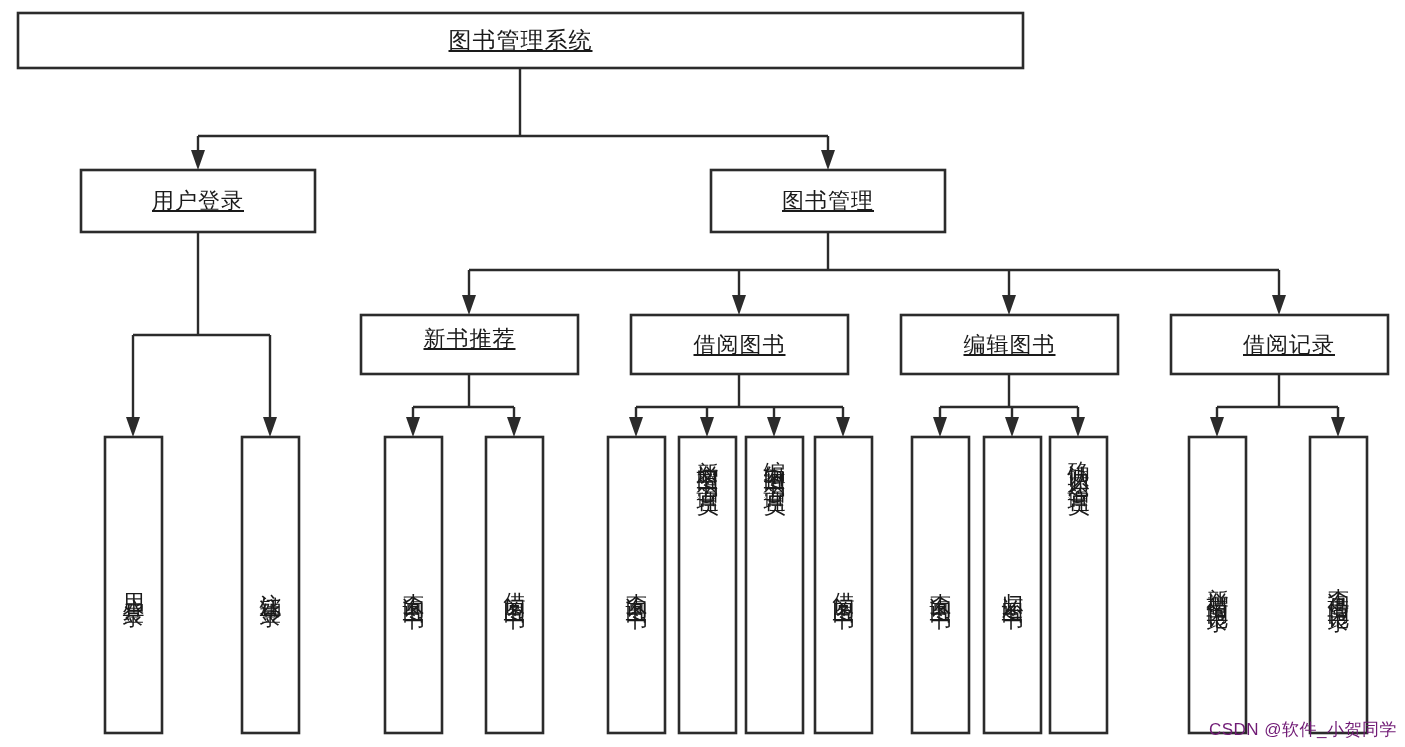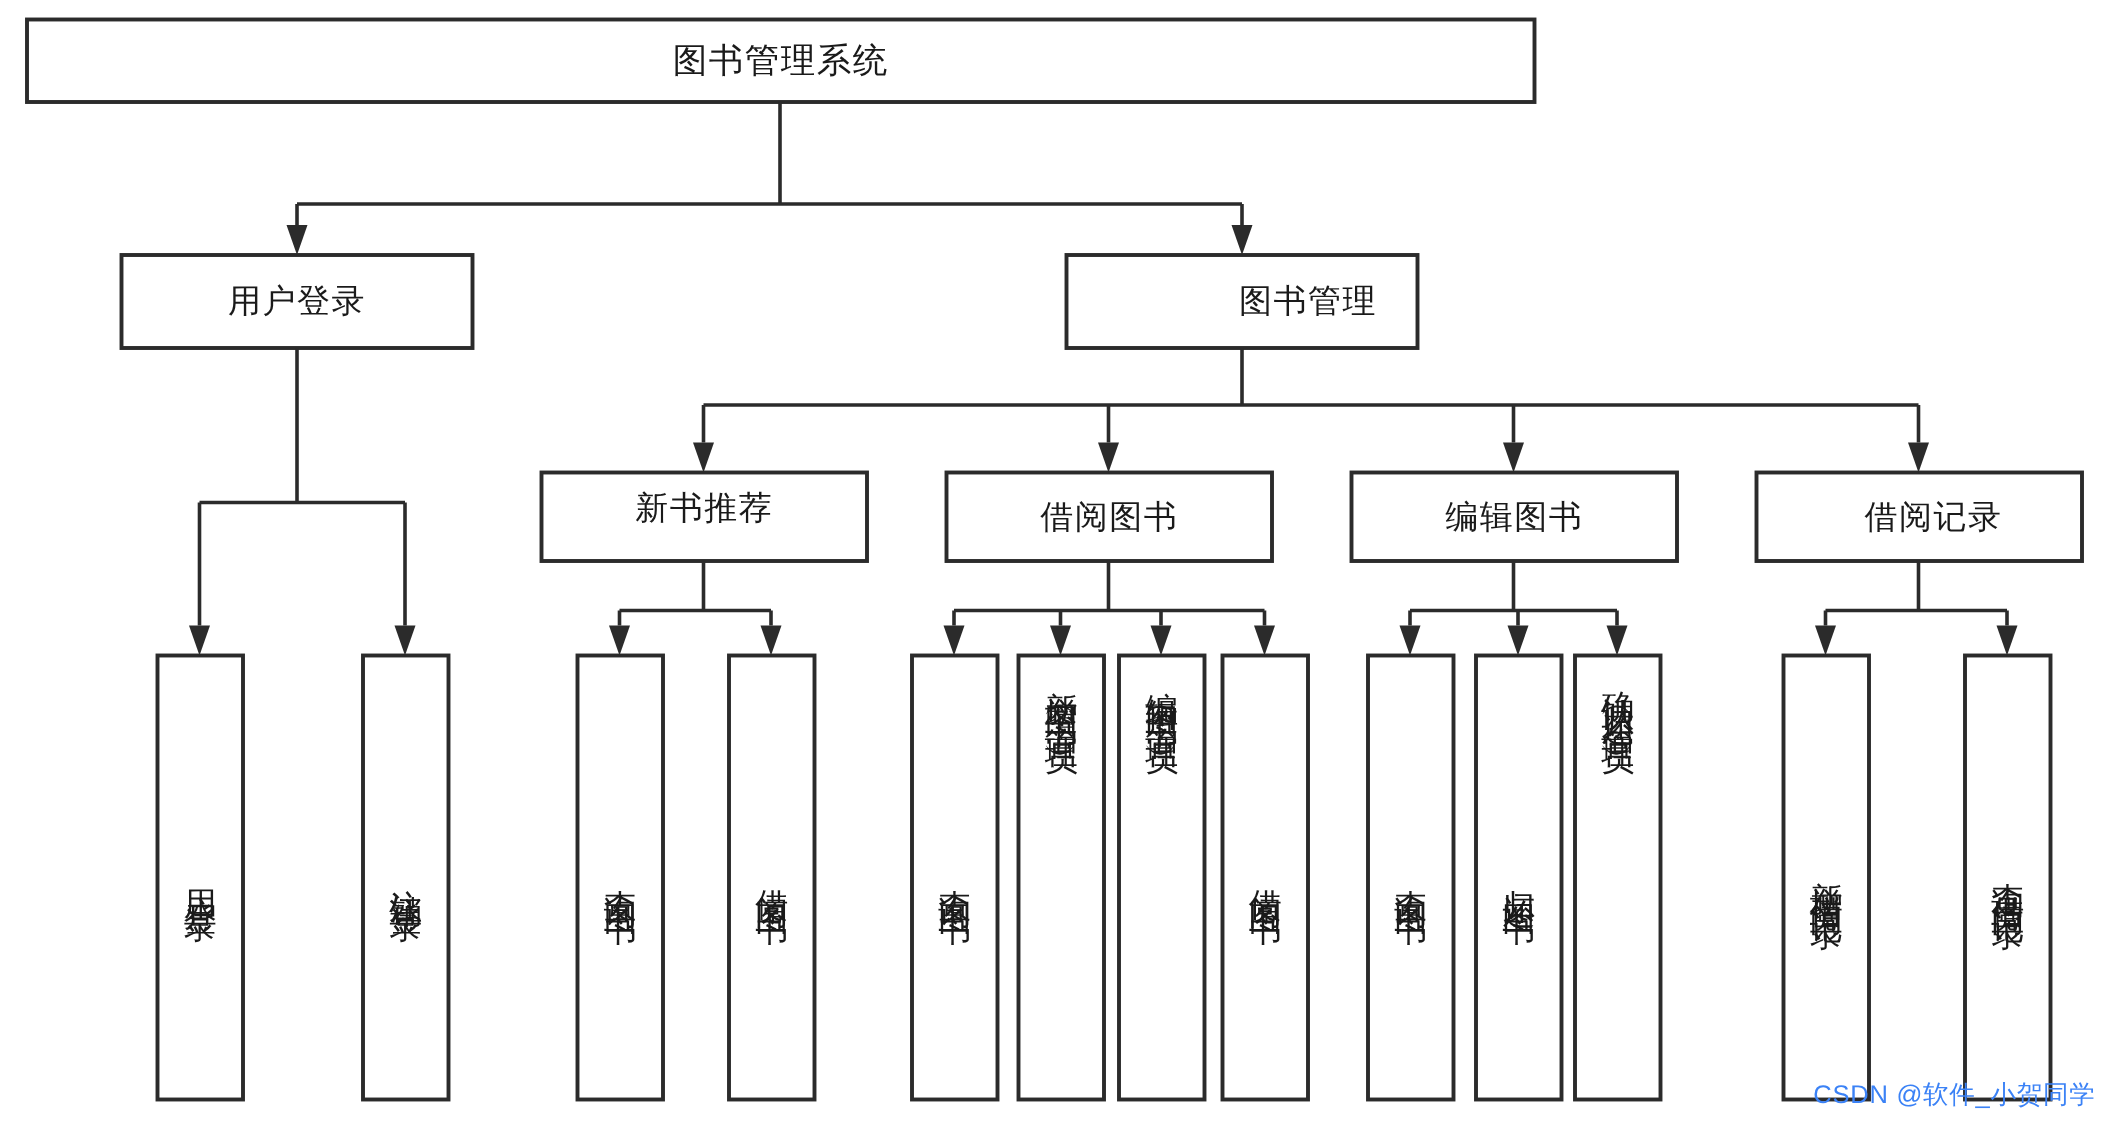--- a/index.html
+++ b/index.html
@@ -83,6 +83,7 @@
     color: #1a1a1a;
     letter-spacing: 1px;
     white-space: nowrap;
+    text-decoration: underline;
   }
   .htext.title {
     font-size: 23px;

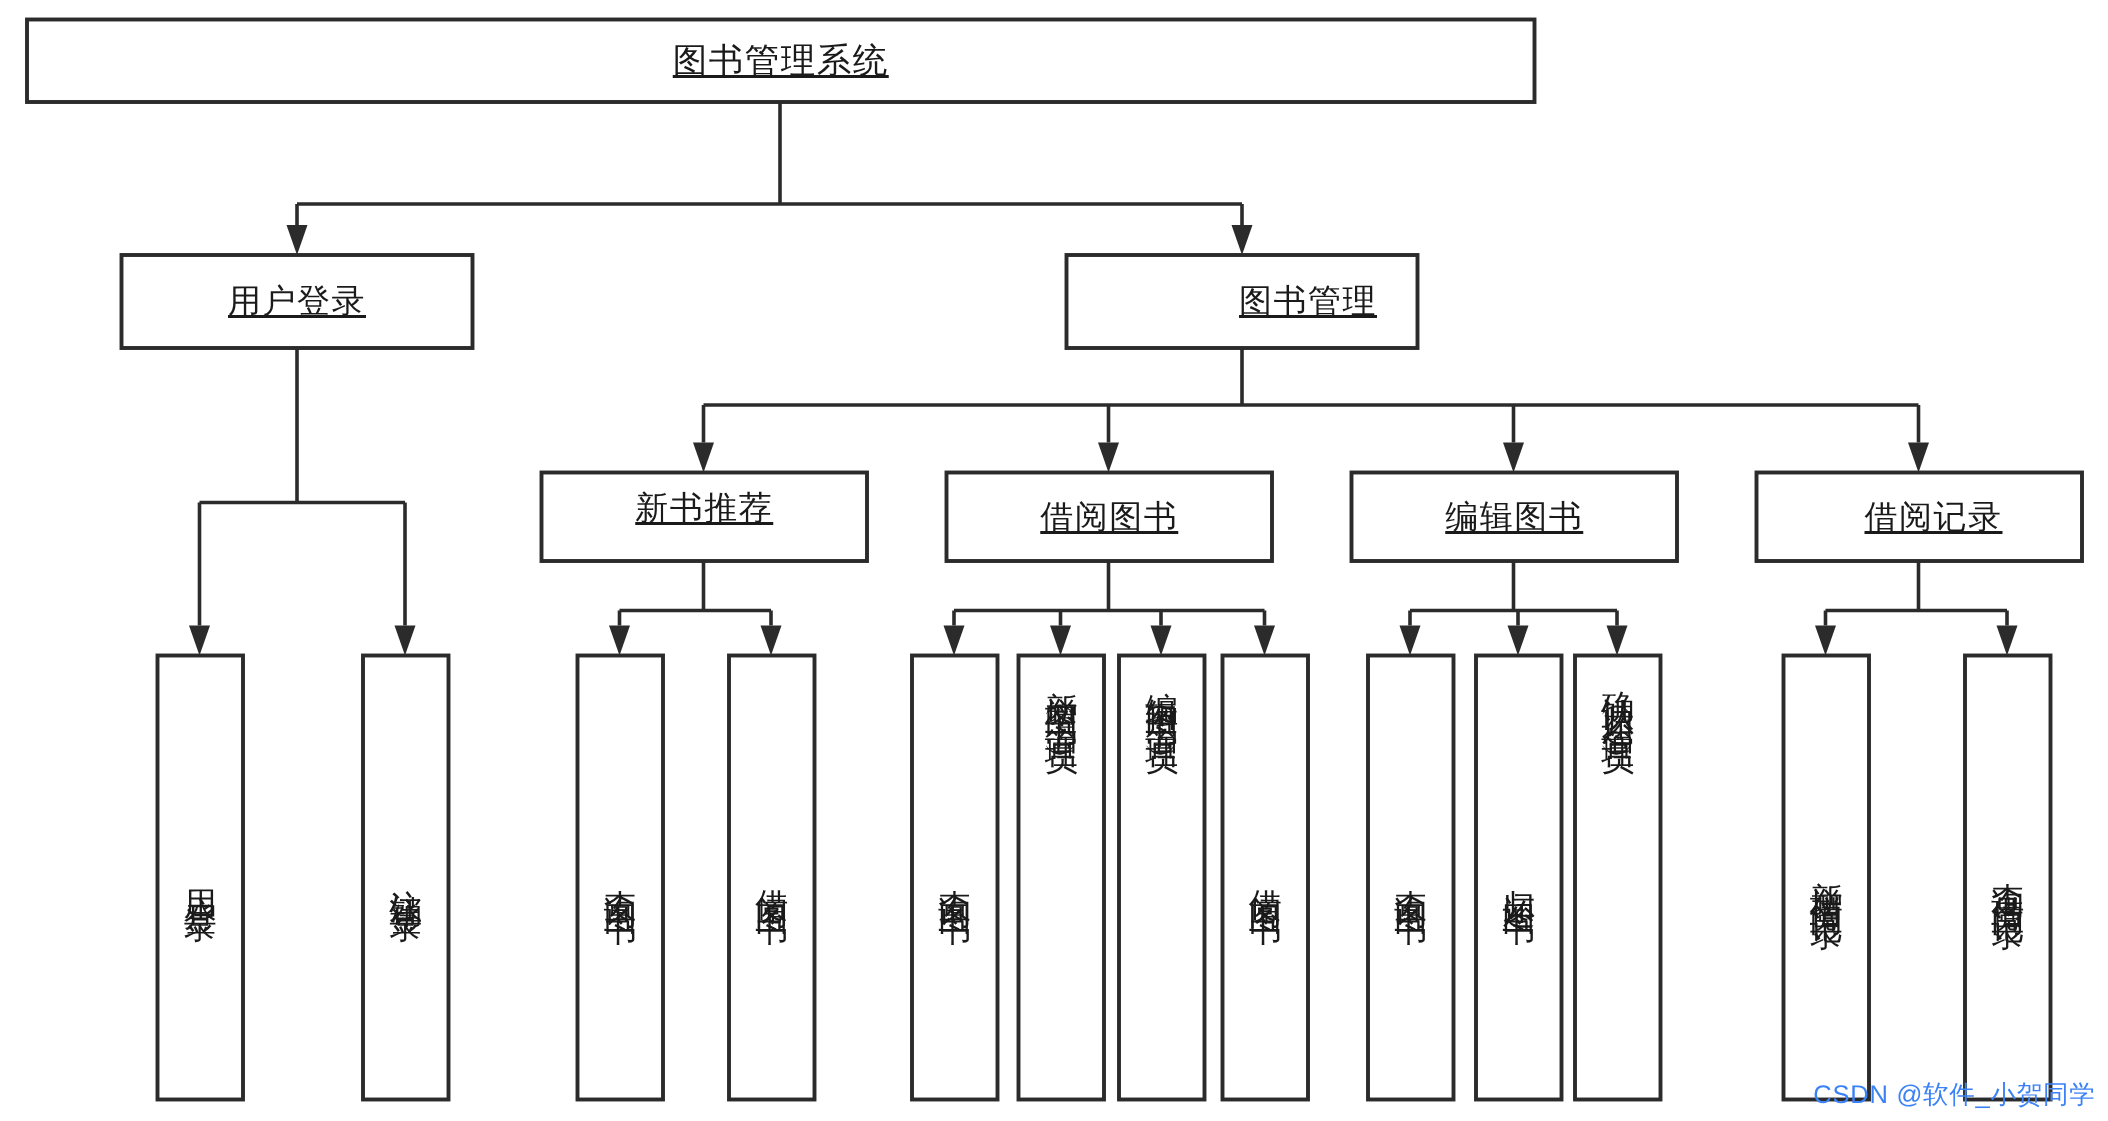--- a/index.html
+++ b/index.html
@@ -174,7 +174,7 @@
       <div class="hlabel-wrap" style="left: 81px; top: 170px; width: 234px; height: 62px;">
         <span class="htext">用户登录</span>
       </div>
-      <div class="hlabel-wrap" style="left: 711px; top: 170px; width: 234px; height: 62px; margin-left: 44px;">
+      <div class="hlabel-wrap" style="left: 711px; top: 170px; width: 234px; height: 62px;">
         <span class="htext">图书管理</span>
       </div>
       <div class="hlabel-wrap" style="left: 361px; top: 315px; width: 217px; height: 48px;">

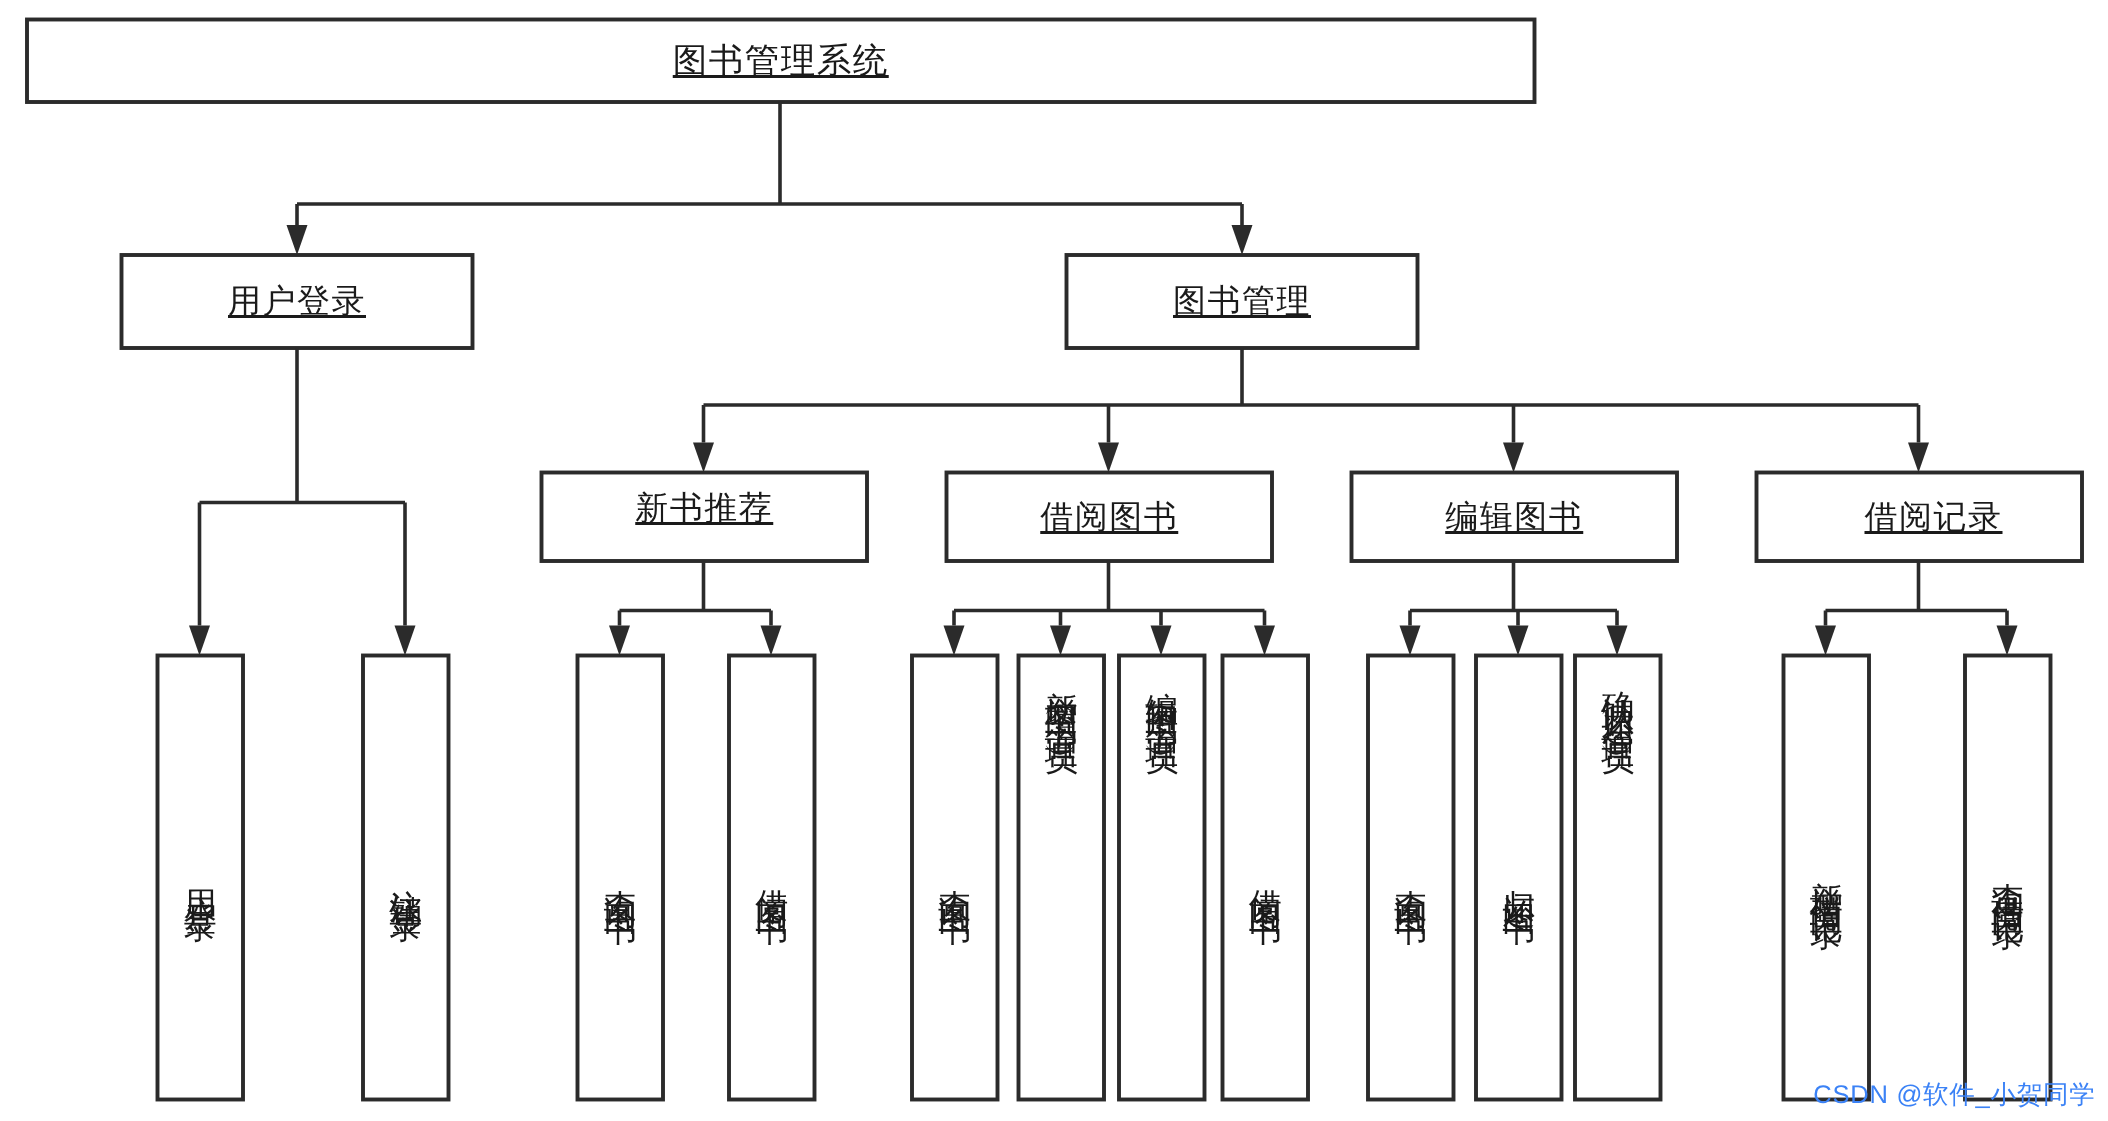--- a/index.html
+++ b/index.html
@@ -45,7 +45,7 @@
     bottom: 6px;
     font-family: "Liberation Sans", "DejaVu Sans", sans-serif;
     font-size: 17px;
-    color: #3b82f6;
+    color: #701a75;
     white-space: nowrap;
     letter-spacing: 0.5px;
     pointer-events: none;

